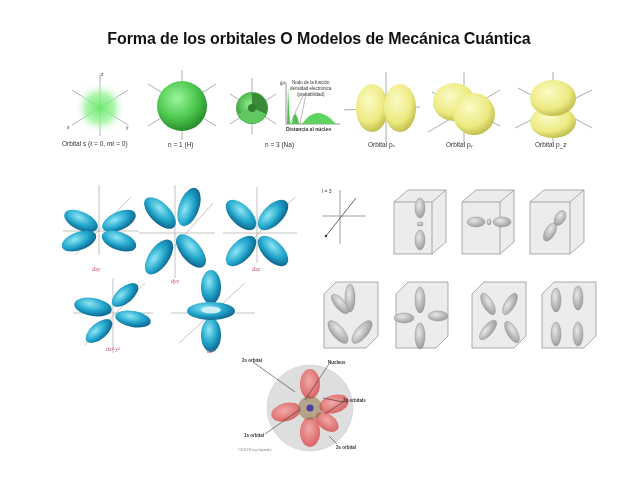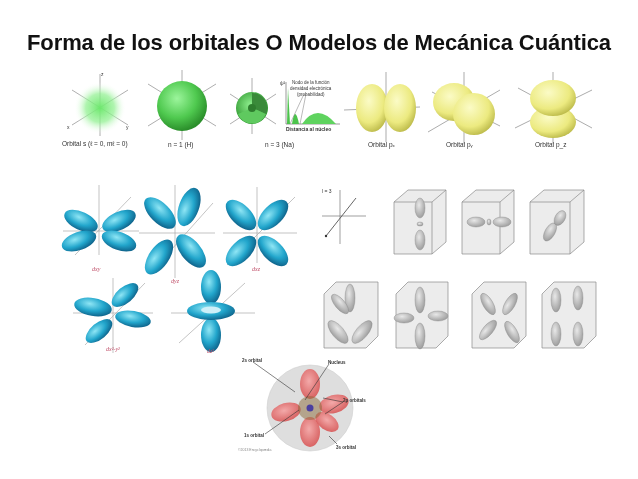--- a/index.html
+++ b/index.html
@@ -6,7 +6,7 @@
   body { width: 638px; height: 479px; position: relative; overflow: hidden;
          font-family: "Liberation Sans", sans-serif; color: #111; }
   .title { position: absolute; left: 0; top: 30px; width: 638px; text-align: center;
-           font-weight: bold; font-size: 22px; color: #111; letter-spacing: -0.1px; }
+           font-weight: bold; font-size: 16px; color: #111; letter-spacing: -0.1px; }
   .cap { position: absolute; font-size: 6.5px; color: #333; white-space: nowrap; text-align: center; }
   .tiny { font-size: 5px; color: #333; white-space: nowrap; position: absolute; }
   .dlabel { position: absolute; font-size: 6px; color: #c0506a; font-style: italic; font-family: "Liberation Serif", serif; }

